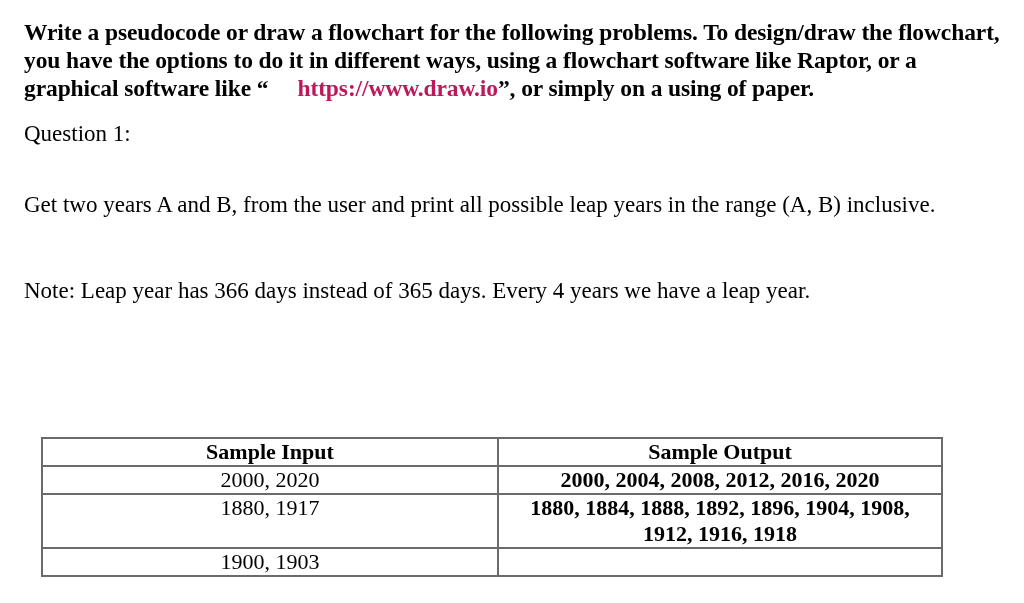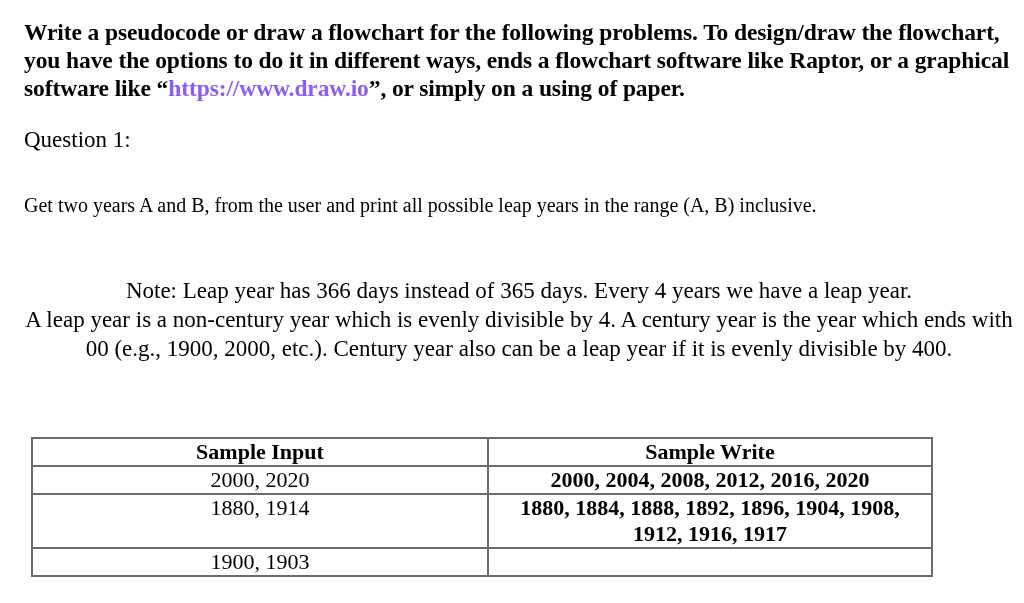--- a/index.html
+++ b/index.html
@@ -43,7 +43,7 @@
 </head>
 <body>
 
-<div class="intro"><span>Write a pseudocode or draw a flowchart for the following problems. To design/draw the flowchart, you have the options to do it in different ways, ends a flowchart software like Raptor, or a graphical software like “</span><span class="link">https://www.draw.io</span><span>”, or simply on a using of paper.</span></div>
+<div class="intro"><span>Write a pseudocode or draw a flowchart for the following problems. To design/draw the flowchart, you have the options to do it in different ways, using a flowchart software like Raptor, or a graphical software like “</span><span class="link">https://www.draw.io</span><span>”, or simply on a using of paper.</span></div>
 
 <div class="q-title">Question 1:</div>
 

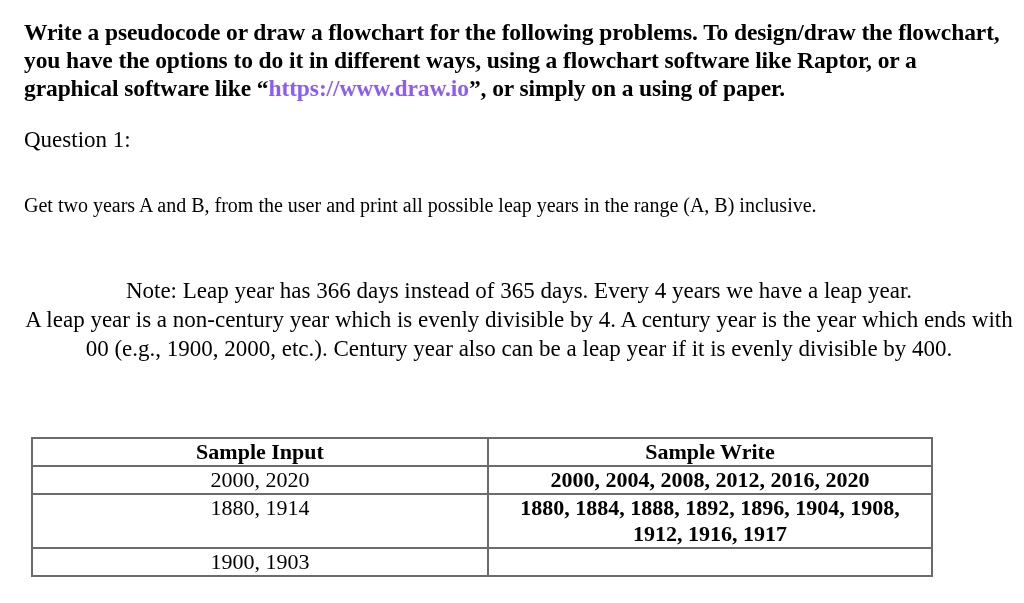--- a/index.html
+++ b/index.html
@@ -12,7 +12,7 @@
       font-weight: bold; font-size: 23.5px; line-height: 28px;
       letter-spacing: -0.1px;
     }
-    .intro .link { color: #8b5cf6; }
+    .intro .link { color: #be185d; margin-left: 29px; }
     .q-title {
       position: absolute; left: 24px; top: 126px;
       font-size: 23px; line-height: 28px;

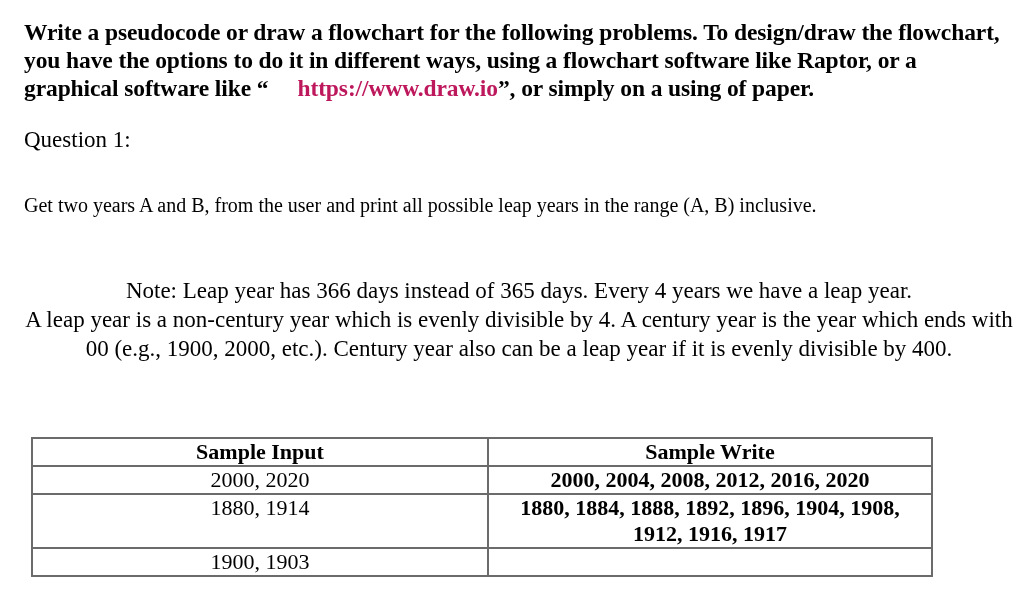--- a/index.html
+++ b/index.html
@@ -14,7 +14,7 @@
     }
     .intro .link { color: #be185d; margin-left: 29px; }
     .q-title {
-      position: absolute; left: 24px; top: 126px;
+      position: absolute; left: 24px; top: 120px;
       font-size: 23px; line-height: 28px;
     }
     .q-body {

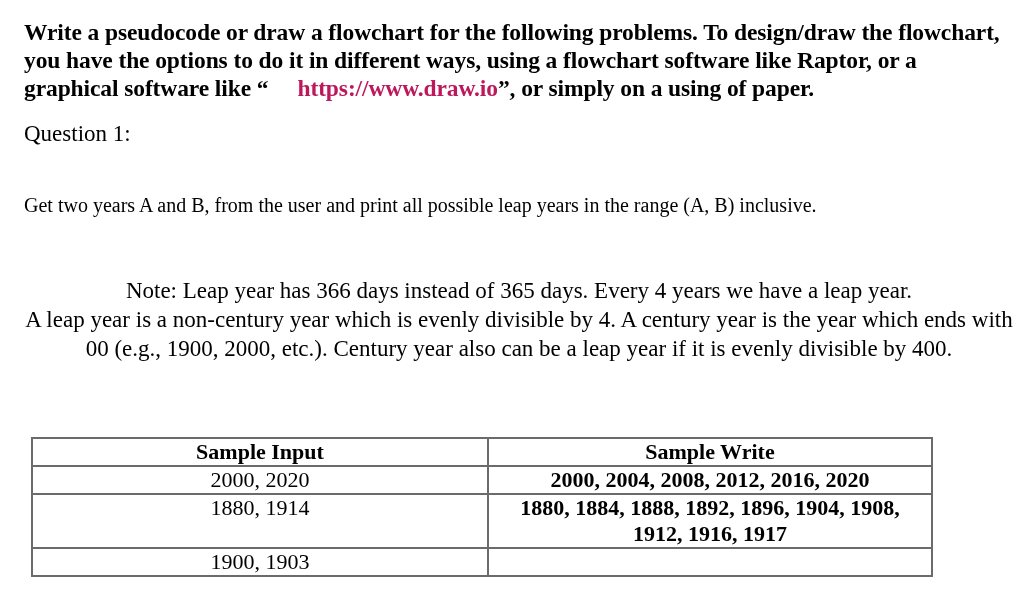--- a/index.html
+++ b/index.html
@@ -19,7 +19,7 @@
     }
     .q-body {
       position: absolute; left: 24px; top: 191px; width: 980px;
-      font-size: 20px; line-height: 28px;
+      font-size: 23px; line-height: 28px;
     }
     .note {
       position: absolute; left: 24px; top: 276px; width: 990px;

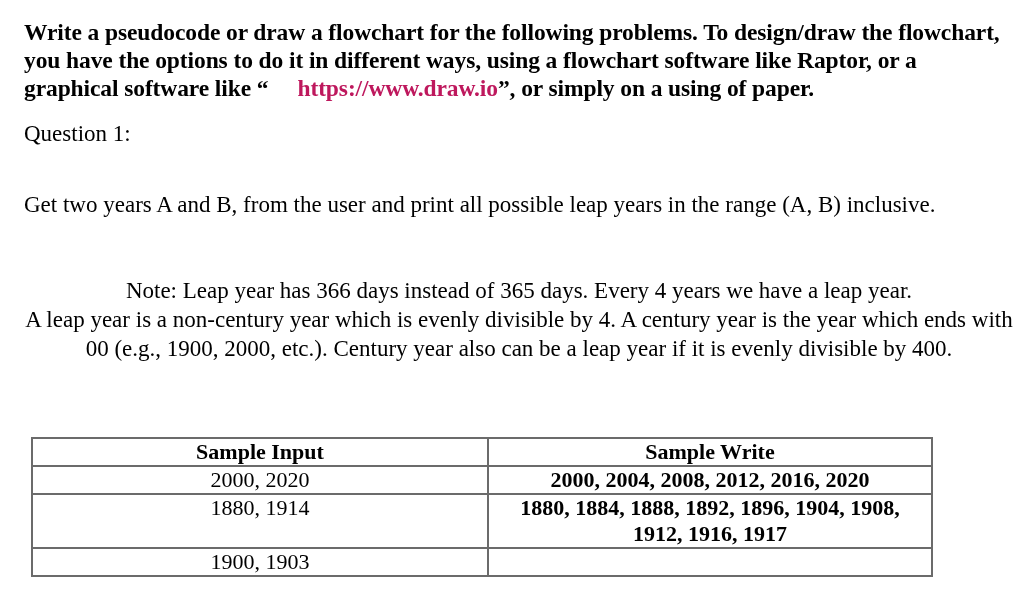--- a/index.html
+++ b/index.html
@@ -23,7 +23,7 @@
     }
     .note {
       position: absolute; left: 24px; top: 276px; width: 990px;
-      font-size: 23px; line-height: 29px; text-align: center;
+      font-size: 23px; line-height: 29px;
     }
     .note p { margin: 0; }
     table.samples {

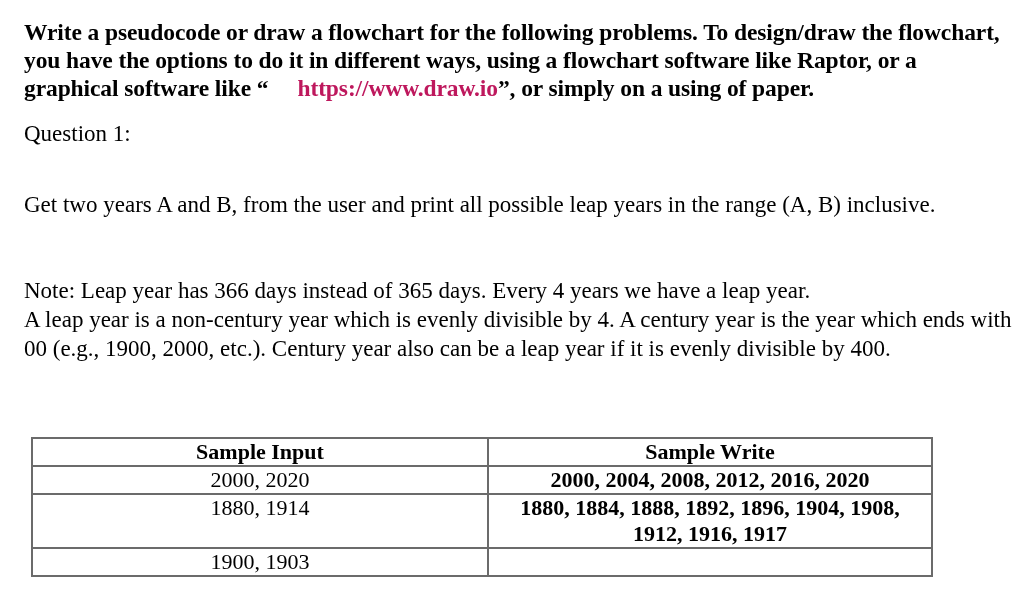--- a/index.html
+++ b/index.html
@@ -51,7 +51,6 @@
 
 <div class="note">
   <p>Note: Leap year has 366 days instead of 365 days. Every 4 years we have a leap year.</p>
-  <p>A leap year is a non-century year which is evenly divisible by 4. A century year is the year which ends with 00 (e.g., 1900, 2000, etc.). Century year also can be a leap year if it is evenly divisible by 400.</p>
 </div>
 
 <table class="samples">

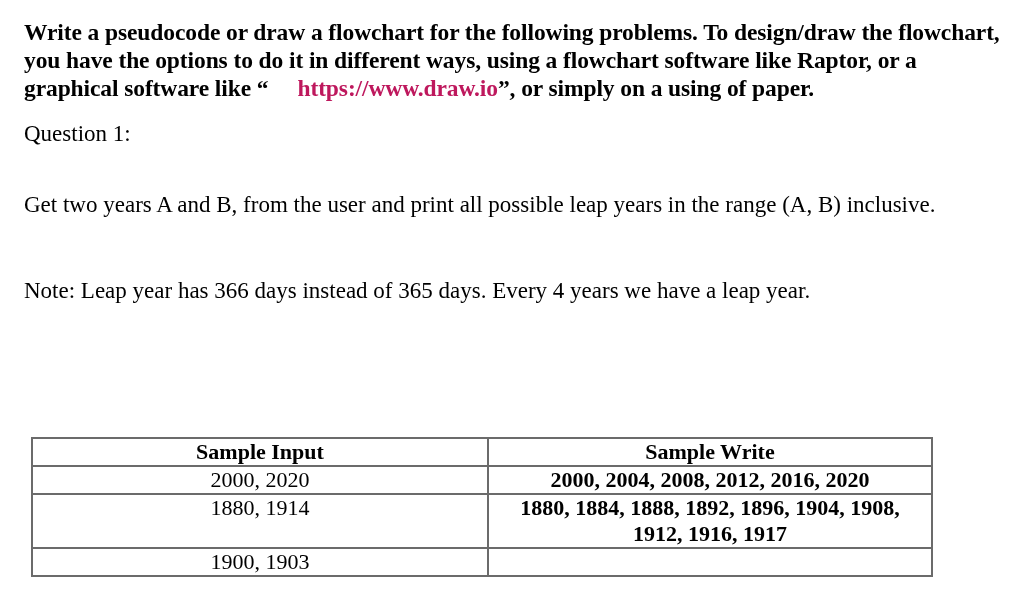--- a/index.html
+++ b/index.html
@@ -27,7 +27,7 @@
     }
     .note p { margin: 0; }
     table.samples {
-      position: absolute; left: 31px; top: 437px; width: 902px;
+      position: absolute; left: 41px; top: 437px; width: 902px;
       border-collapse: collapse;
       font-size: 22px; line-height: 26px;
     }

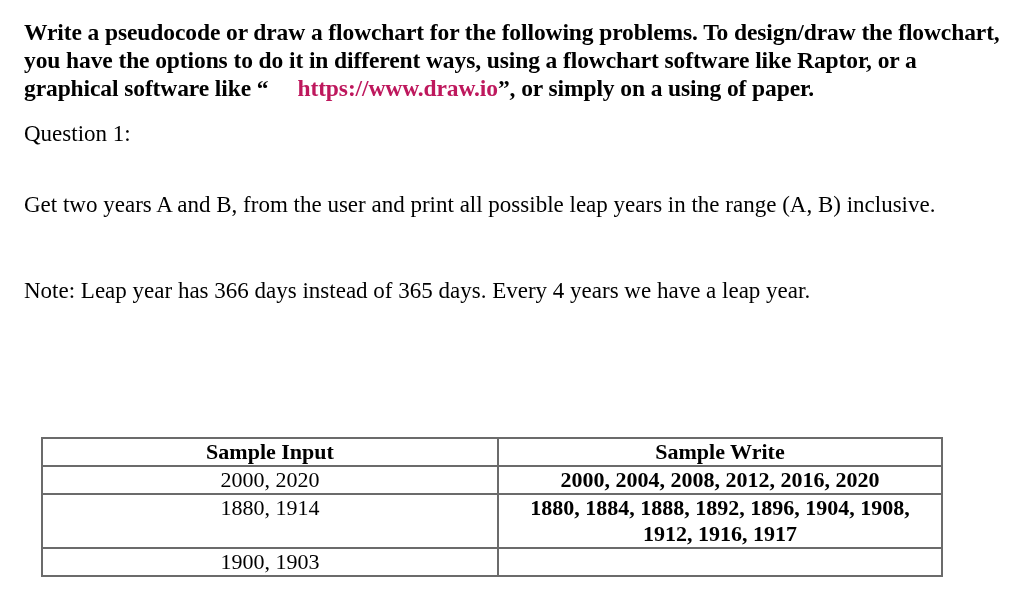--- a/index.html
+++ b/index.html
@@ -57,7 +57,7 @@
   <thead>
     <tr>
       <th>Sample Input</th>
-      <th>Sample Write</th>
+      <th>Sample Output</th>
     </tr>
   </thead>
   <tbody>

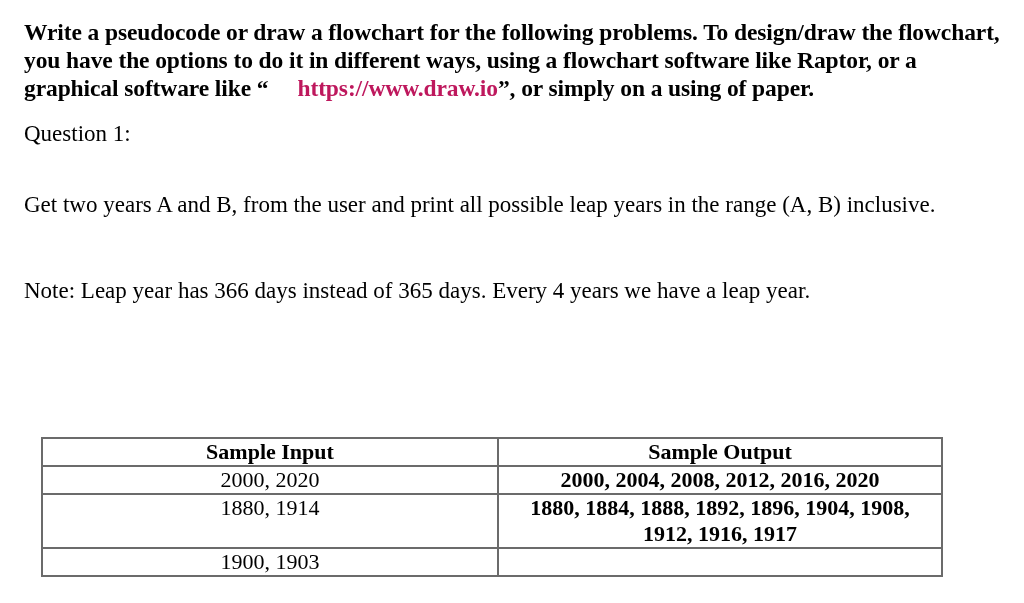--- a/index.html
+++ b/index.html
@@ -66,7 +66,7 @@
       <td class="out">2000, 2004, 2008, 2012, 2016, 2020</td>
     </tr>
     <tr>
-      <td class="in in-tall">1880, 1914</td>
+      <td class="in in-tall">1880, 1917</td>
       <td class="out">1880, 1884, 1888, 1892, 1896, 1904, 1908, 1912, 1916, 1917</td>
     </tr>
     <tr>

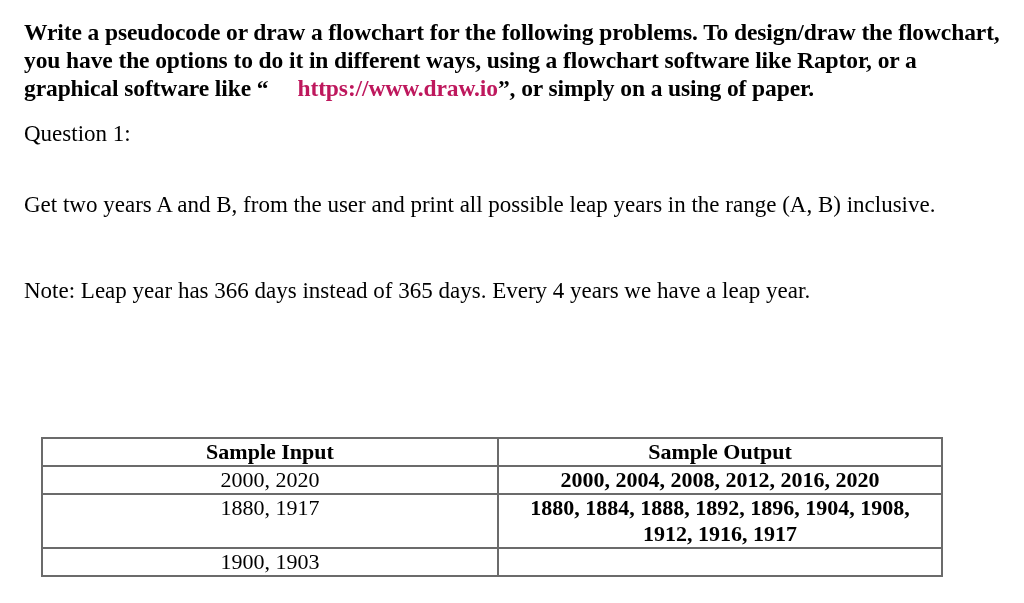--- a/index.html
+++ b/index.html
@@ -67,7 +67,7 @@
     </tr>
     <tr>
       <td class="in in-tall">1880, 1917</td>
-      <td class="out">1880, 1884, 1888, 1892, 1896, 1904, 1908, 1912, 1916, 1917</td>
+      <td class="out">1880, 1884, 1888, 1892, 1896, 1904, 1908, 1912, 1916, 1918</td>
     </tr>
     <tr>
       <td class="in">1900, 1903</td>

